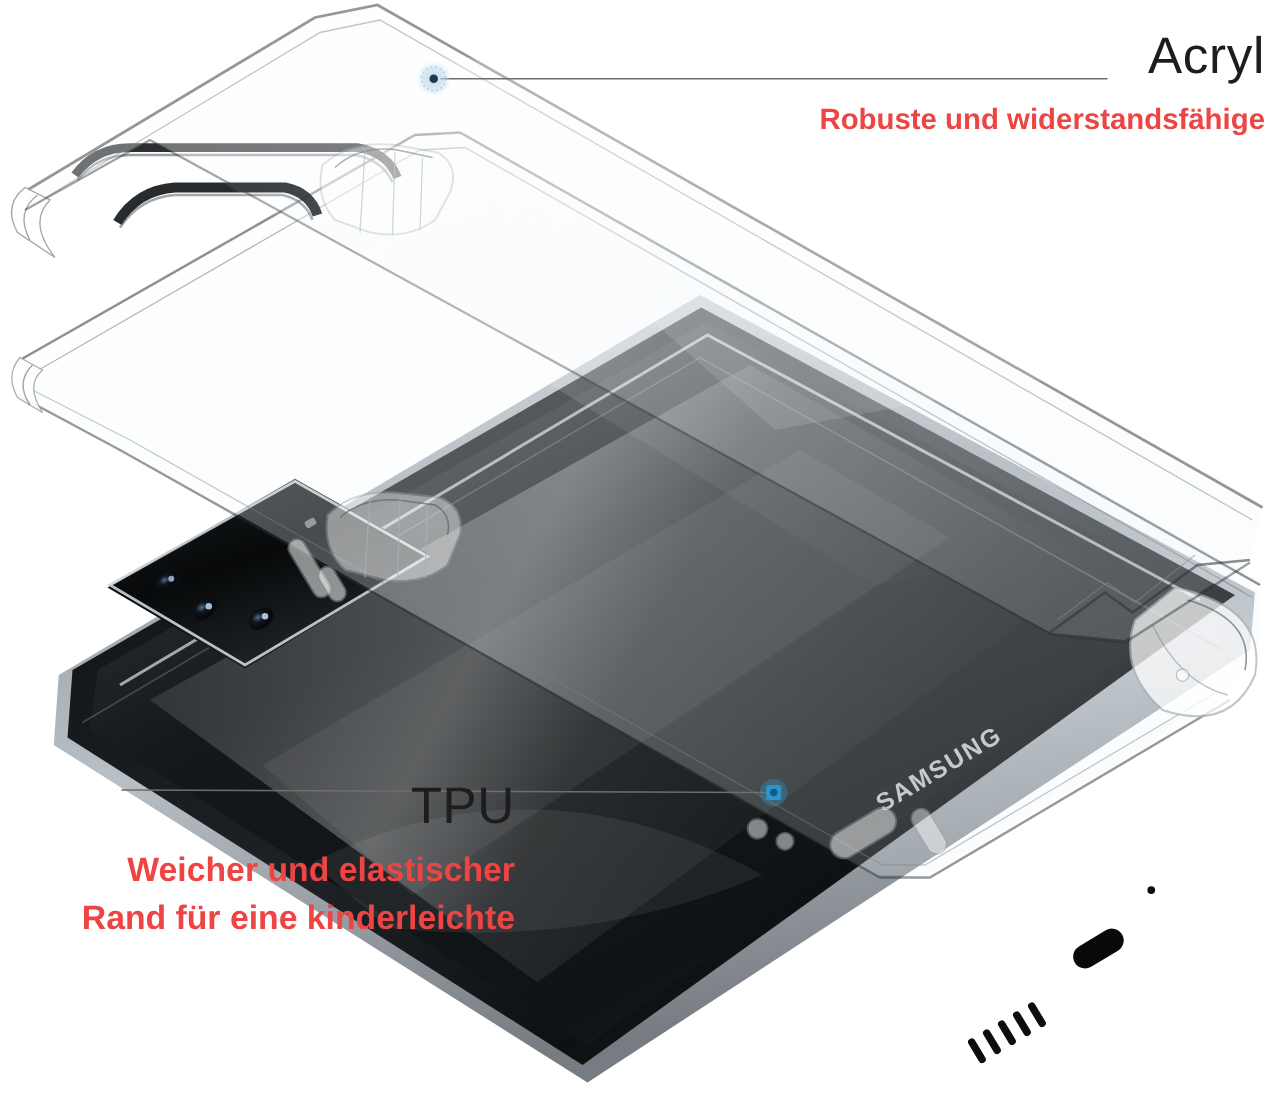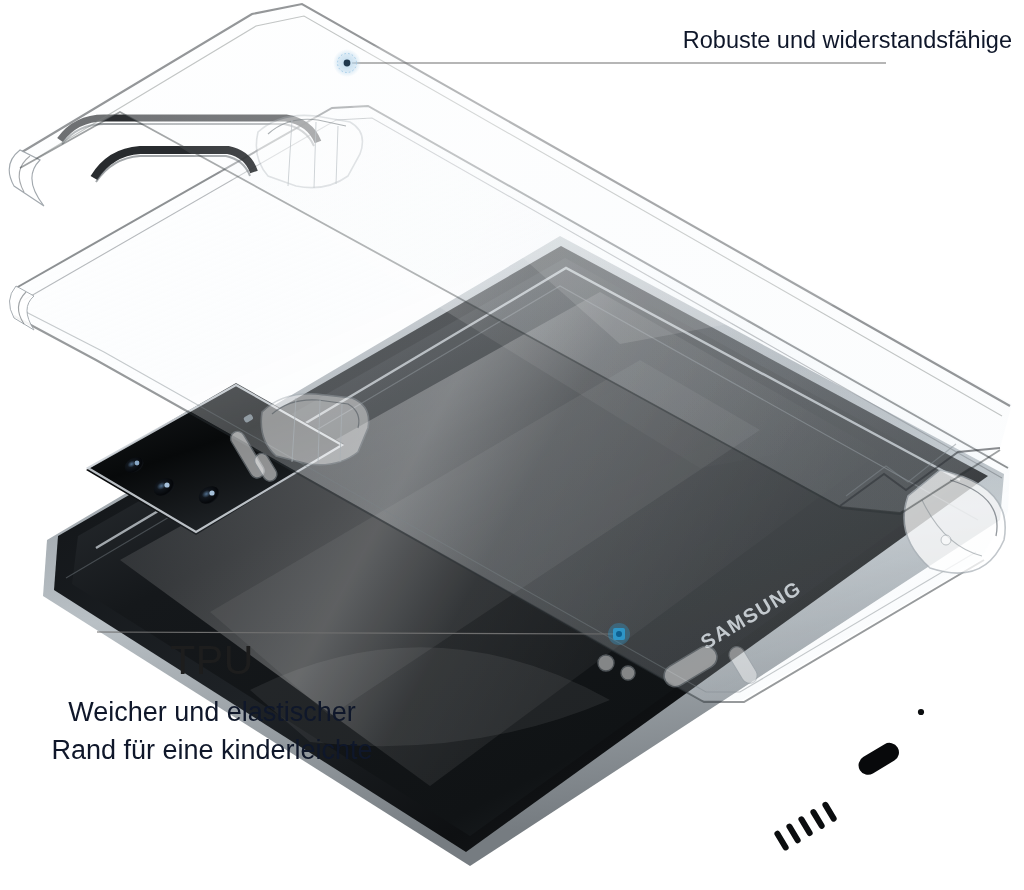--- a/index.html
+++ b/index.html
@@ -263,6 +263,7 @@
   </svg>
 
   <div class="callout" id="callout-acryl">
+    <div class="title">Acryl</div>
     <div class="body">
       <div>Robuste und widerstandsfähige</div>
     </div>

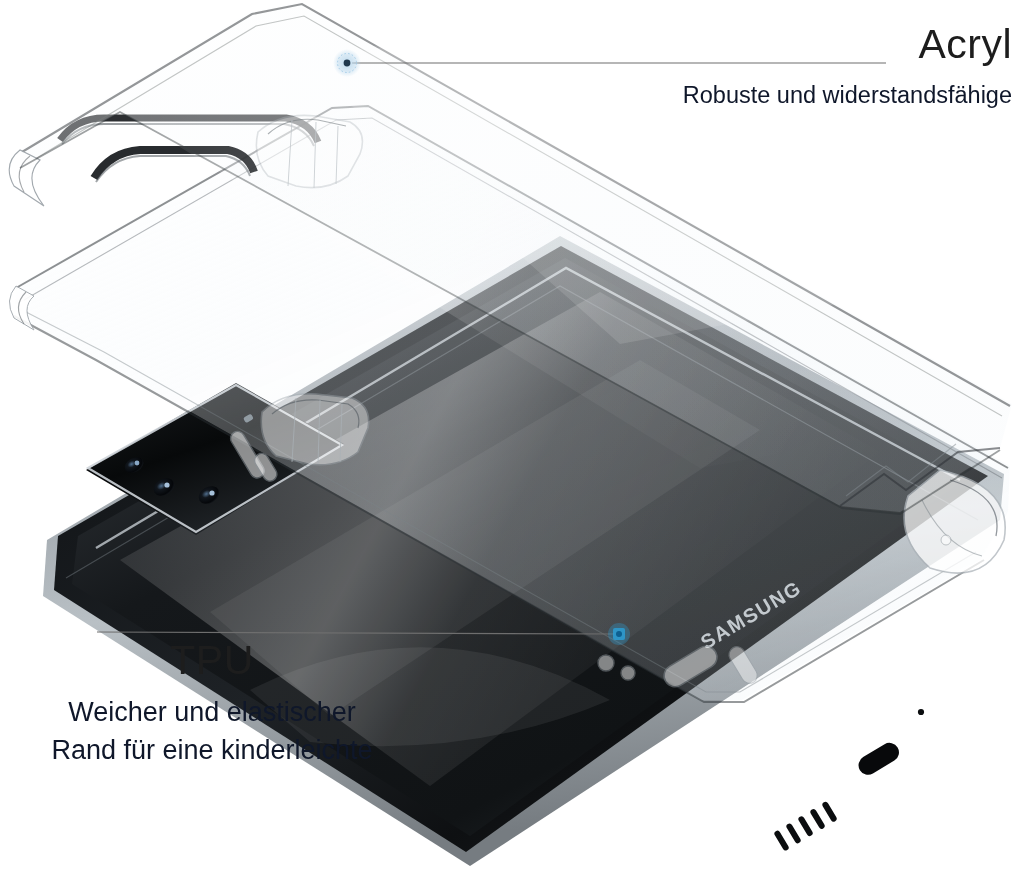--- a/index.html
+++ b/index.html
@@ -27,8 +27,8 @@
     white-space:nowrap;
   }
   .callout .body{
-    color:#0f172a;
-    font-weight:400;
+    color:#ef4444;
+    font-weight:700;
     line-height:1.42;
   }
 

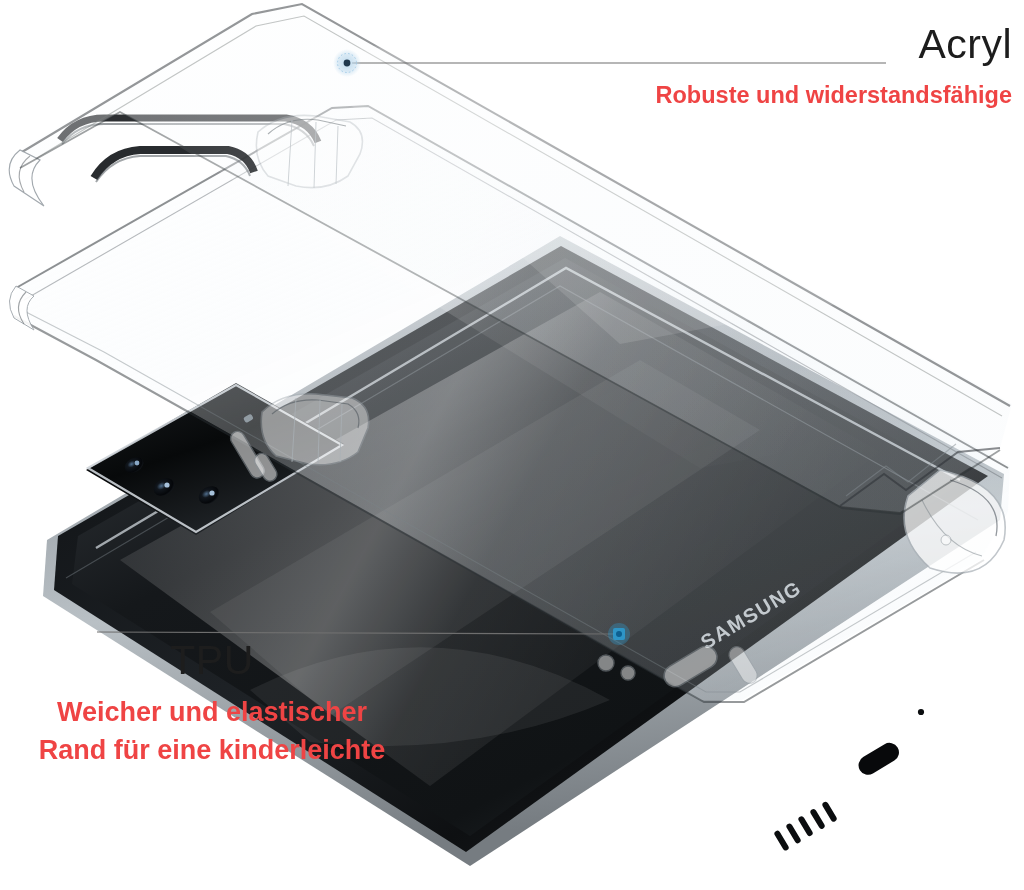--- a/index.html
+++ b/index.html
@@ -39,7 +39,7 @@
   #callout-acryl .body{font-size:23.5px;}
 
   #callout-tpu{
-    top:640px; left:12px; width:400px; text-align:center;
+    top:624px; left:12px; width:400px; text-align:right;
   }
   #callout-tpu .title{font-size:41px; margin:0 0 12px 0;}
   #callout-tpu .body{font-size:27px;}

